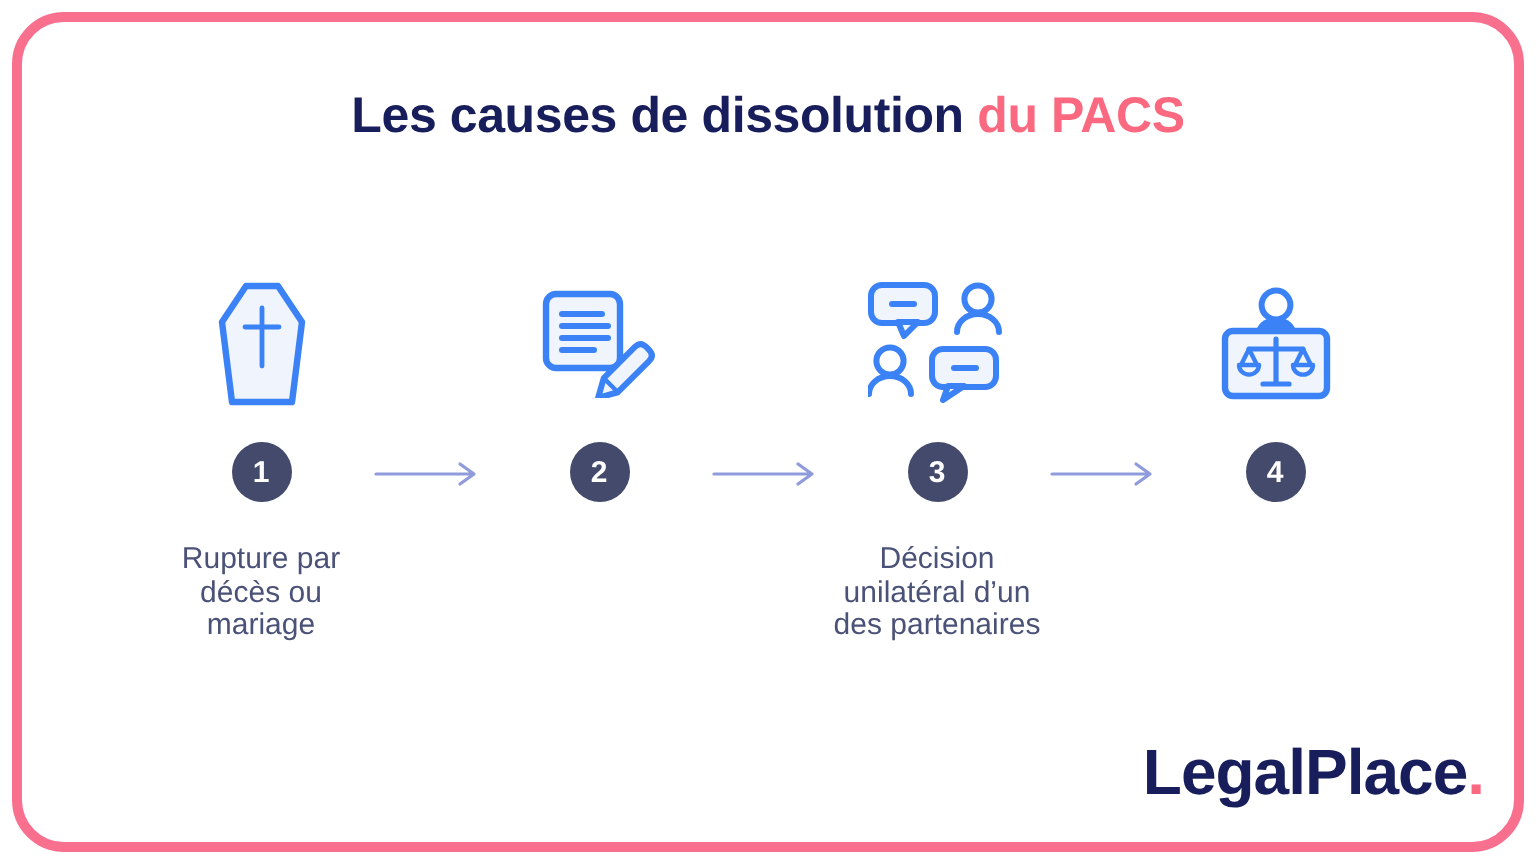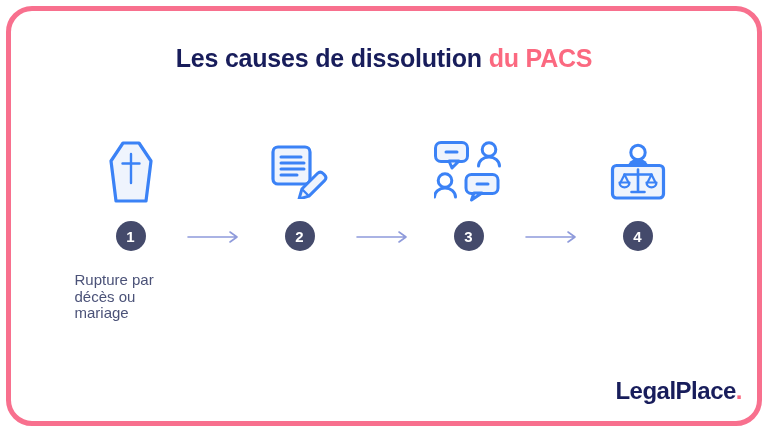--- a/index.html
+++ b/index.html
@@ -67,6 +67,7 @@
   .step-label {
     margin-top: 21px;
     max-width: 112px;
+    text-align: center;
     font-size: 15px;
     line-height: 16.5px;
     color: #4B5278;

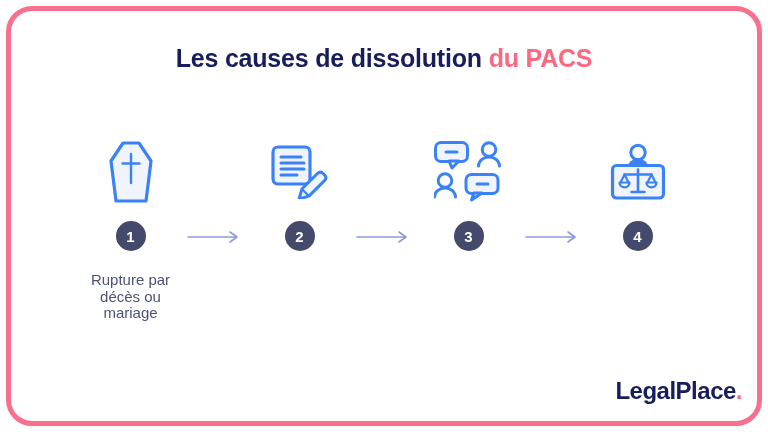--- a/index.html
+++ b/index.html
@@ -145,6 +145,7 @@
       </svg>
     </div>
     <div class="badge">3</div>
+    <div class="step-label">Décision unilatéral d’un des partenaires</div>
   </div>
 
   <div class="step step-4">

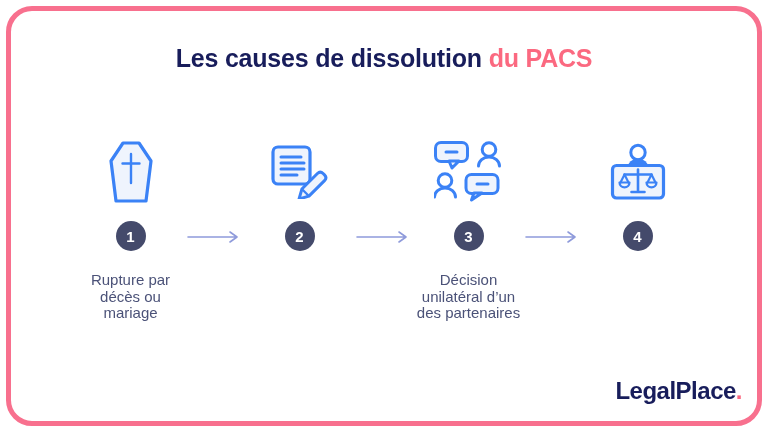--- a/index.html
+++ b/index.html
@@ -85,7 +85,7 @@
     position: absolute;
     right: 26px;
     bottom: 27px;
-    font-size: 24px;
+    font-size: 32px;
     font-weight: 700;
     letter-spacing: -0.5px;
     color: #181D5B;

